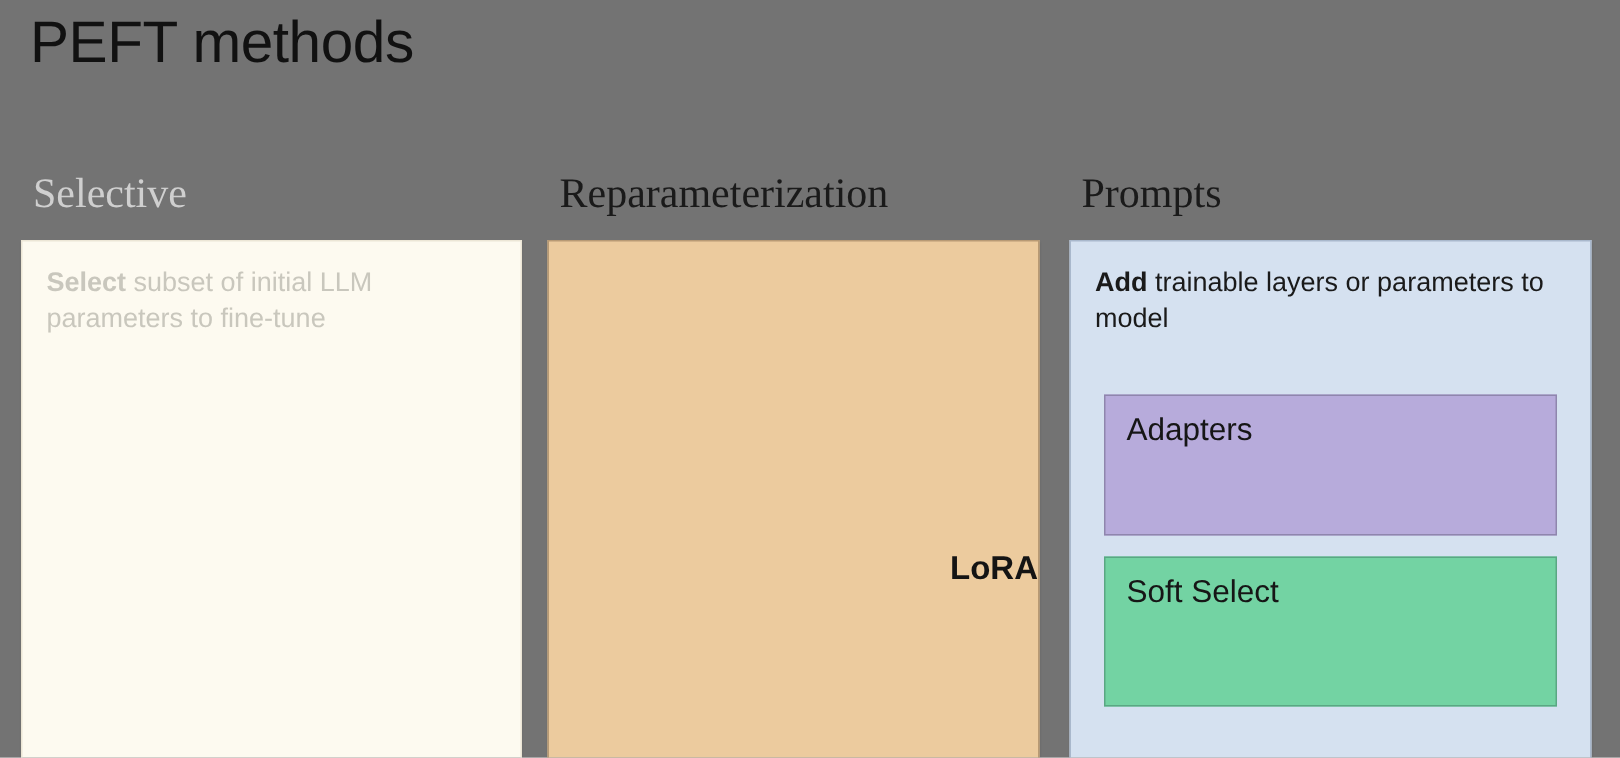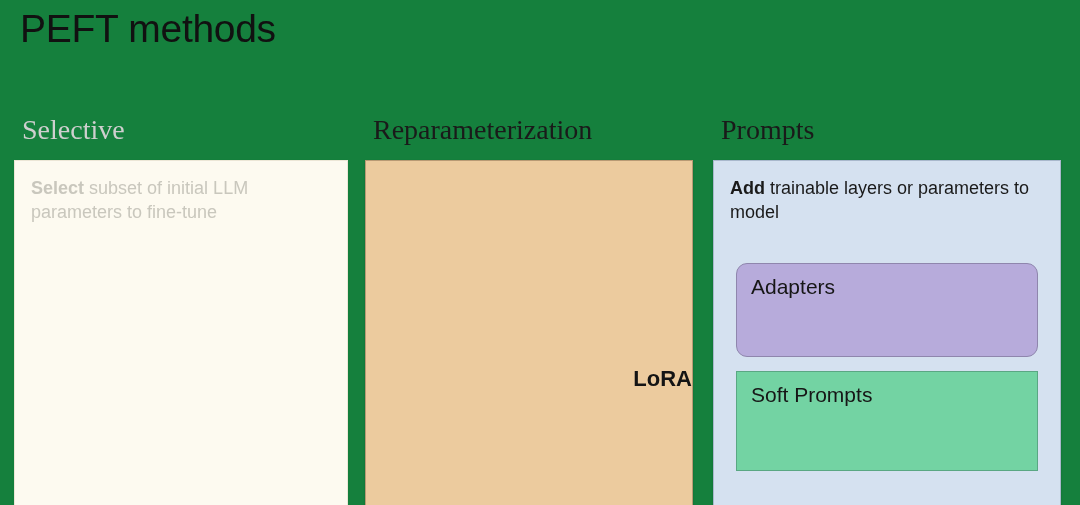--- a/index.html
+++ b/index.html
@@ -18,7 +18,7 @@
   .slide {
     position: absolute;
     inset: 0;
-    background: #15803d;
+    background: #737373;
   }
 
   

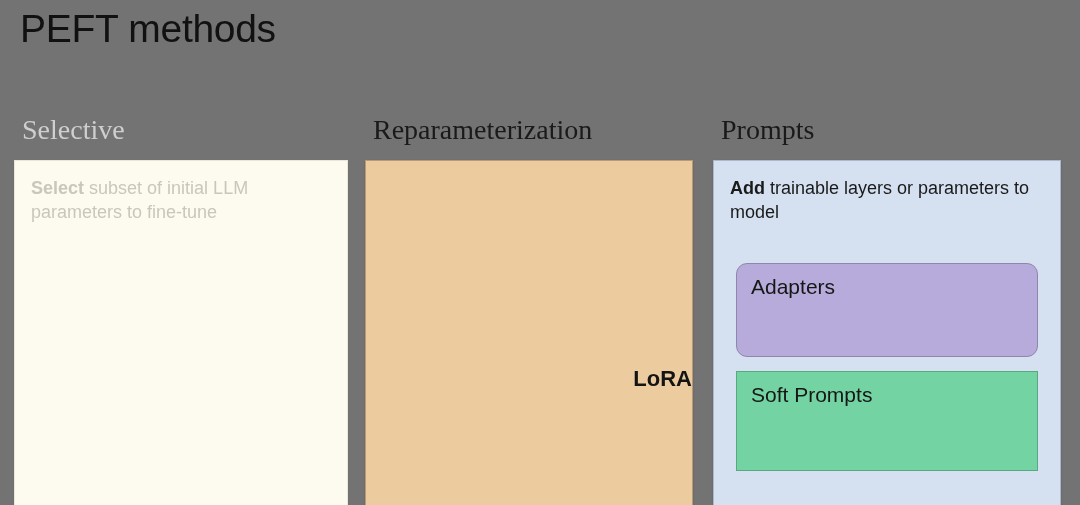--- a/index.html
+++ b/index.html
@@ -127,7 +127,6 @@
     height: 94px;
     background: #b7abdb;
     border-color: #8f86ad;
-    border-radius: 11px;
   }
   .subbox-softprompts {
     top: 210px;

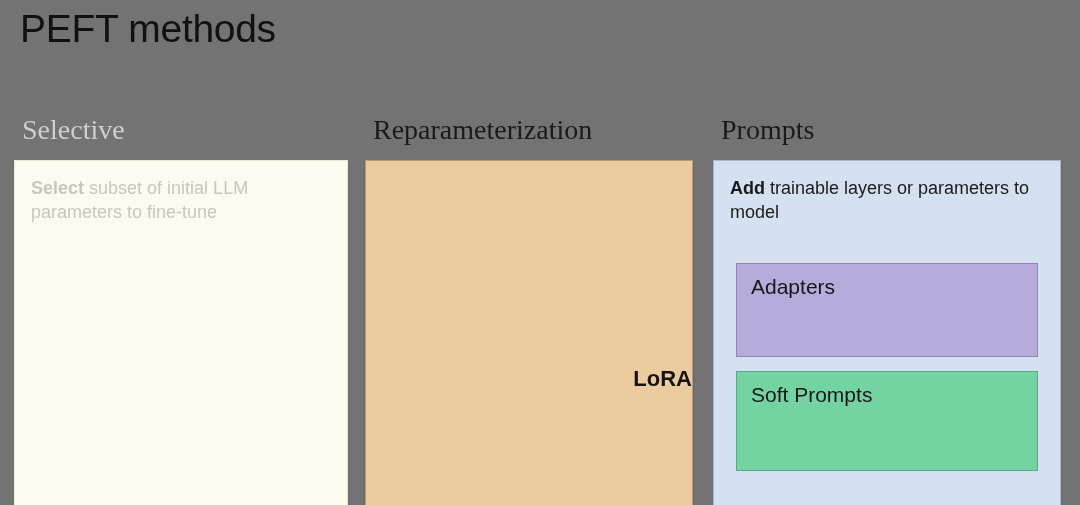--- a/index.html
+++ b/index.html
@@ -175,7 +175,7 @@
         </div>
 
         <div class="subbox subbox-softprompts">
-          <span>Soft Prompts</span>
+          <span>Soft Select</span>
         </div>
       </div>
     </div>

